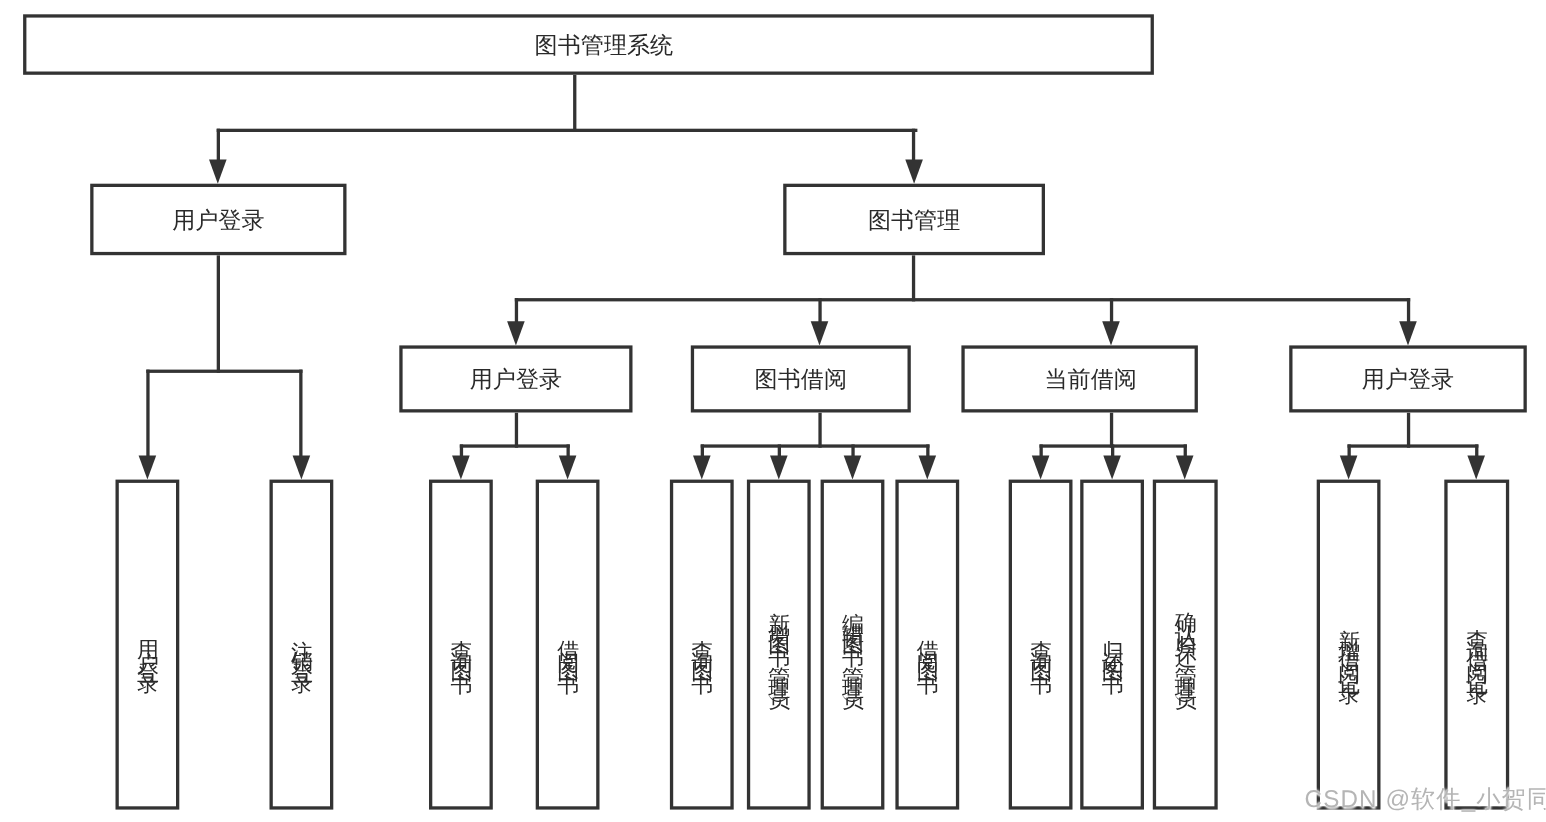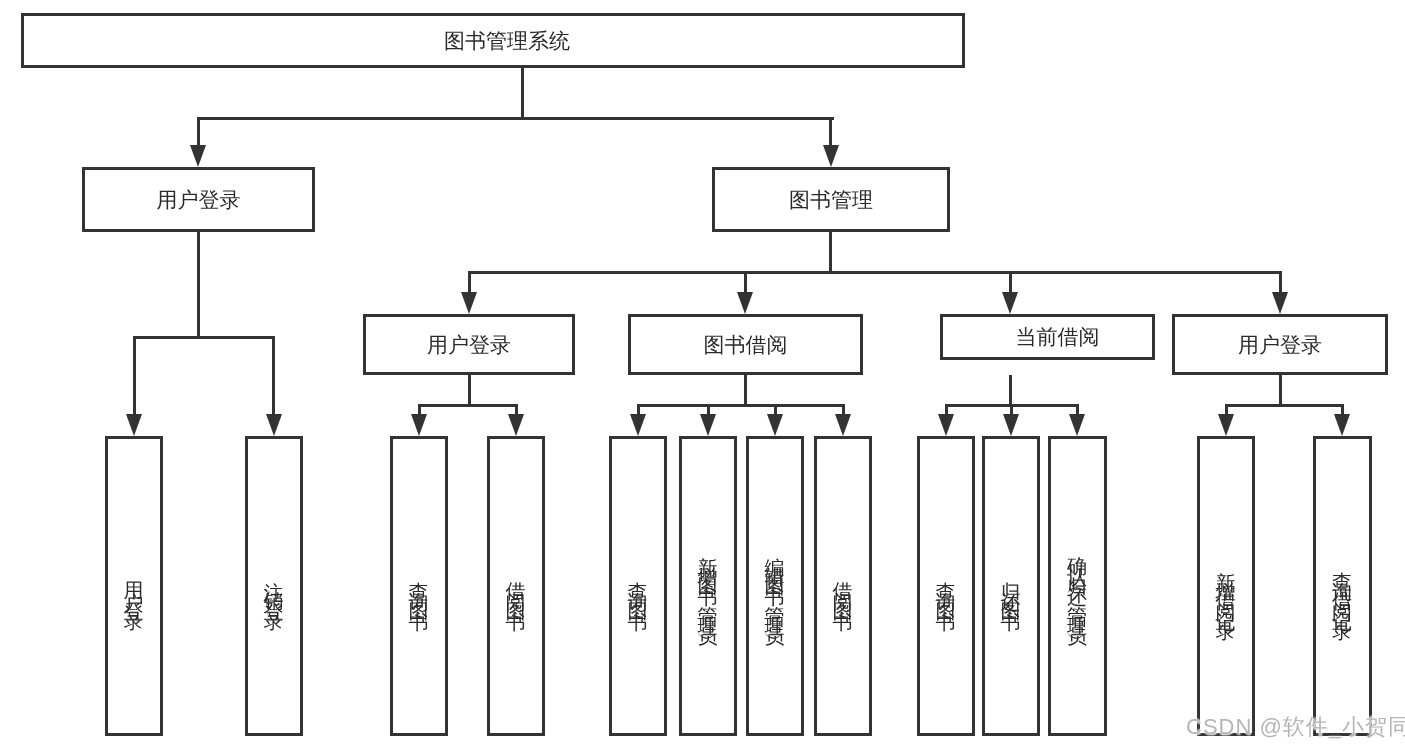--- a/index.html
+++ b/index.html
@@ -101,7 +101,7 @@
   <div class="arrow" style="left:1218px;top:414px;"></div>
   <div class="arrow" style="left:1334px;top:414px;"></div>
 
-  <div class="box" style="left:21px;top:13px;width:944px;height:55px;padding-left:28px;">
+  <div class="box" style="left:21px;top:13px;width:1028px;height:55px;padding-left:28px;">
     <span class="lbl">图书管理系统</span>
   </div>
 

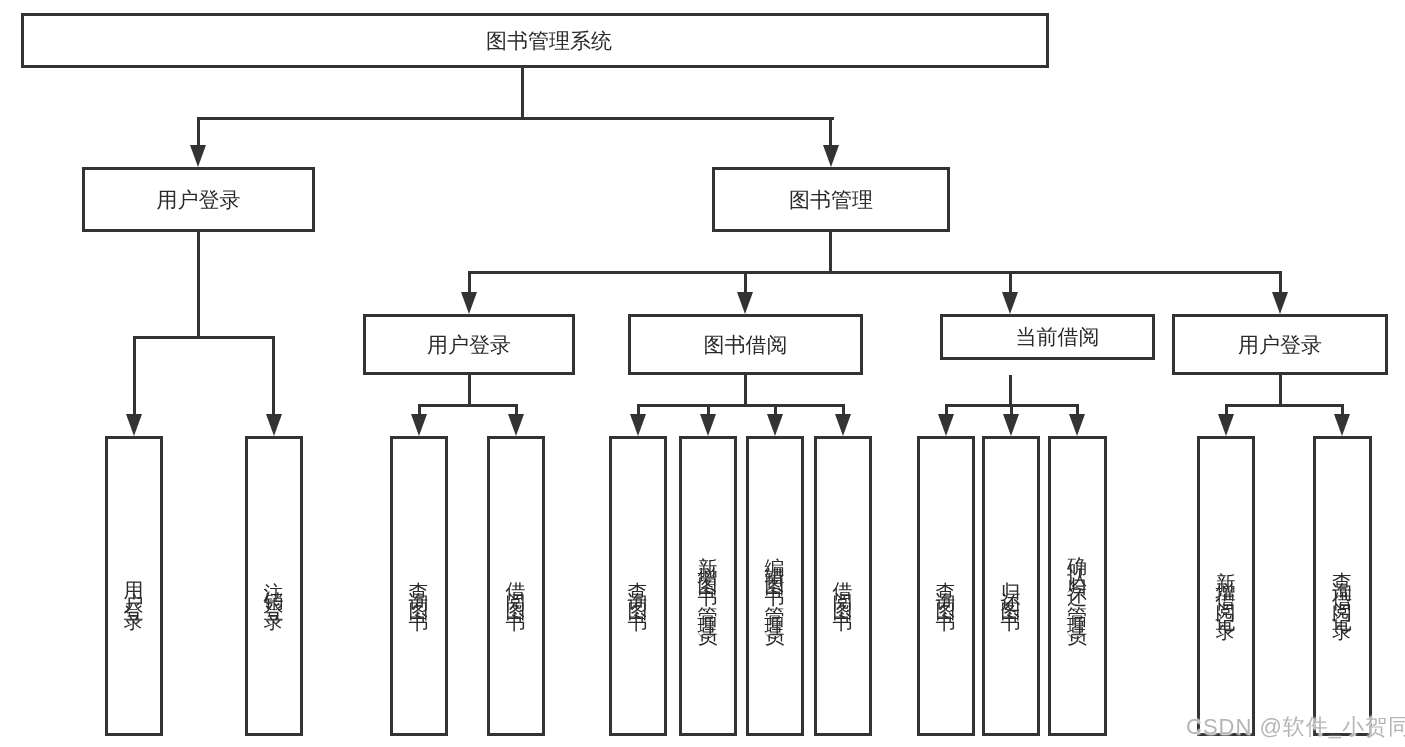--- a/index.html
+++ b/index.html
@@ -115,7 +115,7 @@
   <div class="box" style="left:363px;top:314px;width:212px;height:61px;">
     <span class="lbl">用户登录</span>
   </div>
-  <div class="box" style="left:628px;top:314px;width:235px;height:61px;">
+  <div class="box" style="left:628px;top:314px;width:200px;height:61px;">
     <span class="lbl">图书借阅</span>
   </div>
   <div class="box" style="left:940px;top:314px;width:215px;height:46px;padding-left:20px;">

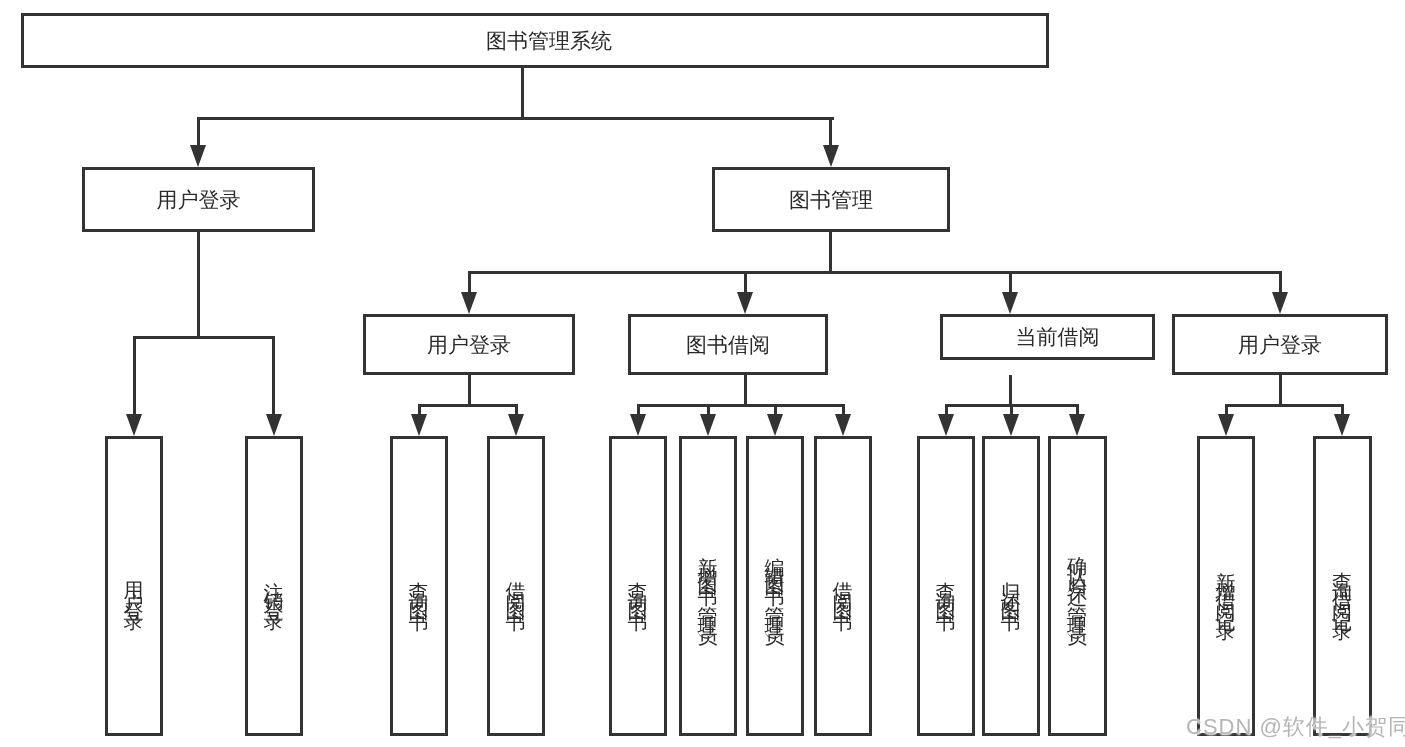--- a/index.html
+++ b/index.html
@@ -118,7 +118,7 @@
   <div class="box" style="left:628px;top:314px;width:200px;height:61px;">
     <span class="lbl">图书借阅</span>
   </div>
-  <div class="box" style="left:940px;top:314px;width:215px;height:46px;padding-left:20px;">
+  <div class="box" style="left:874px;top:314px;width:215px;height:61px;padding-left:20px;">
     <span class="lbl">当前借阅</span>
   </div>
   <div class="box" style="left:1172px;top:314px;width:216px;height:61px;">

